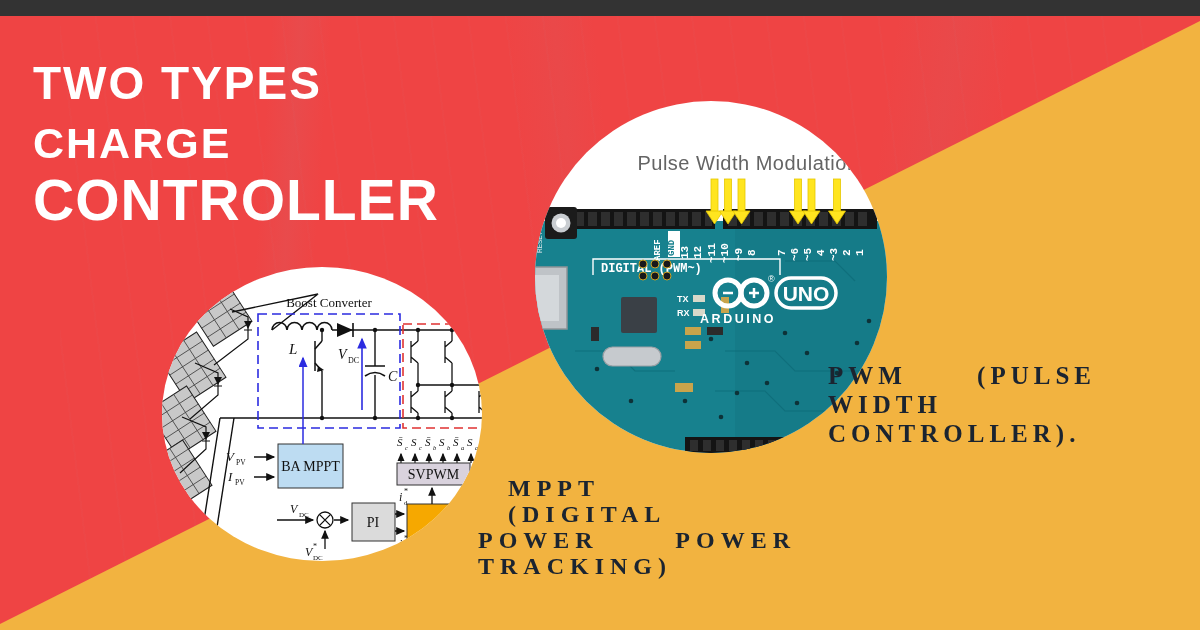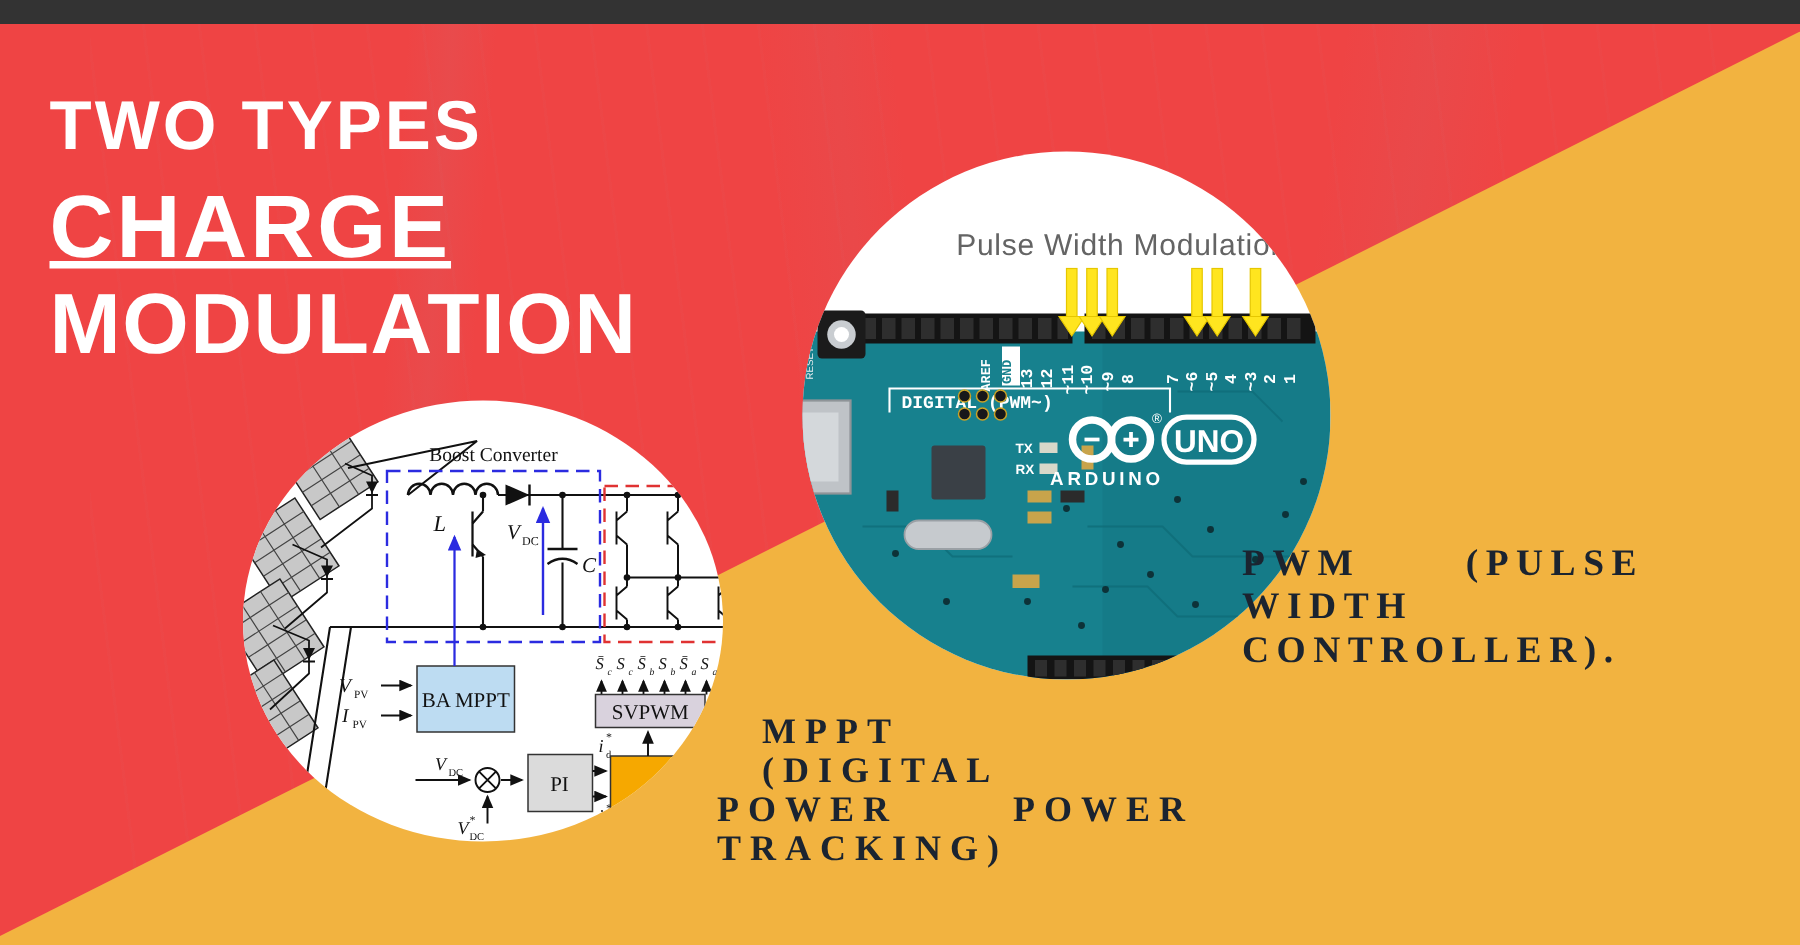--- a/index.html
+++ b/index.html
@@ -18,7 +18,7 @@
   
   .title{position:absolute;left:33px;top:44px;color:#FFFFFF;font-weight:700;line-height:1;}
   .title .t1{font-size:46px;letter-spacing:2px;}
-  .title .t2{font-size:59px;letter-spacing:2px;margin-top:16px;text-decoration:underline;}
+  .title .t2{font-size:43px;letter-spacing:2px;margin-top:16px;}
   .title .t3{font-size:57px;letter-spacing:1px;margin-top:7px;}
   
   .circle{position:absolute;border-radius:50%;background:#fff;overflow:hidden;}

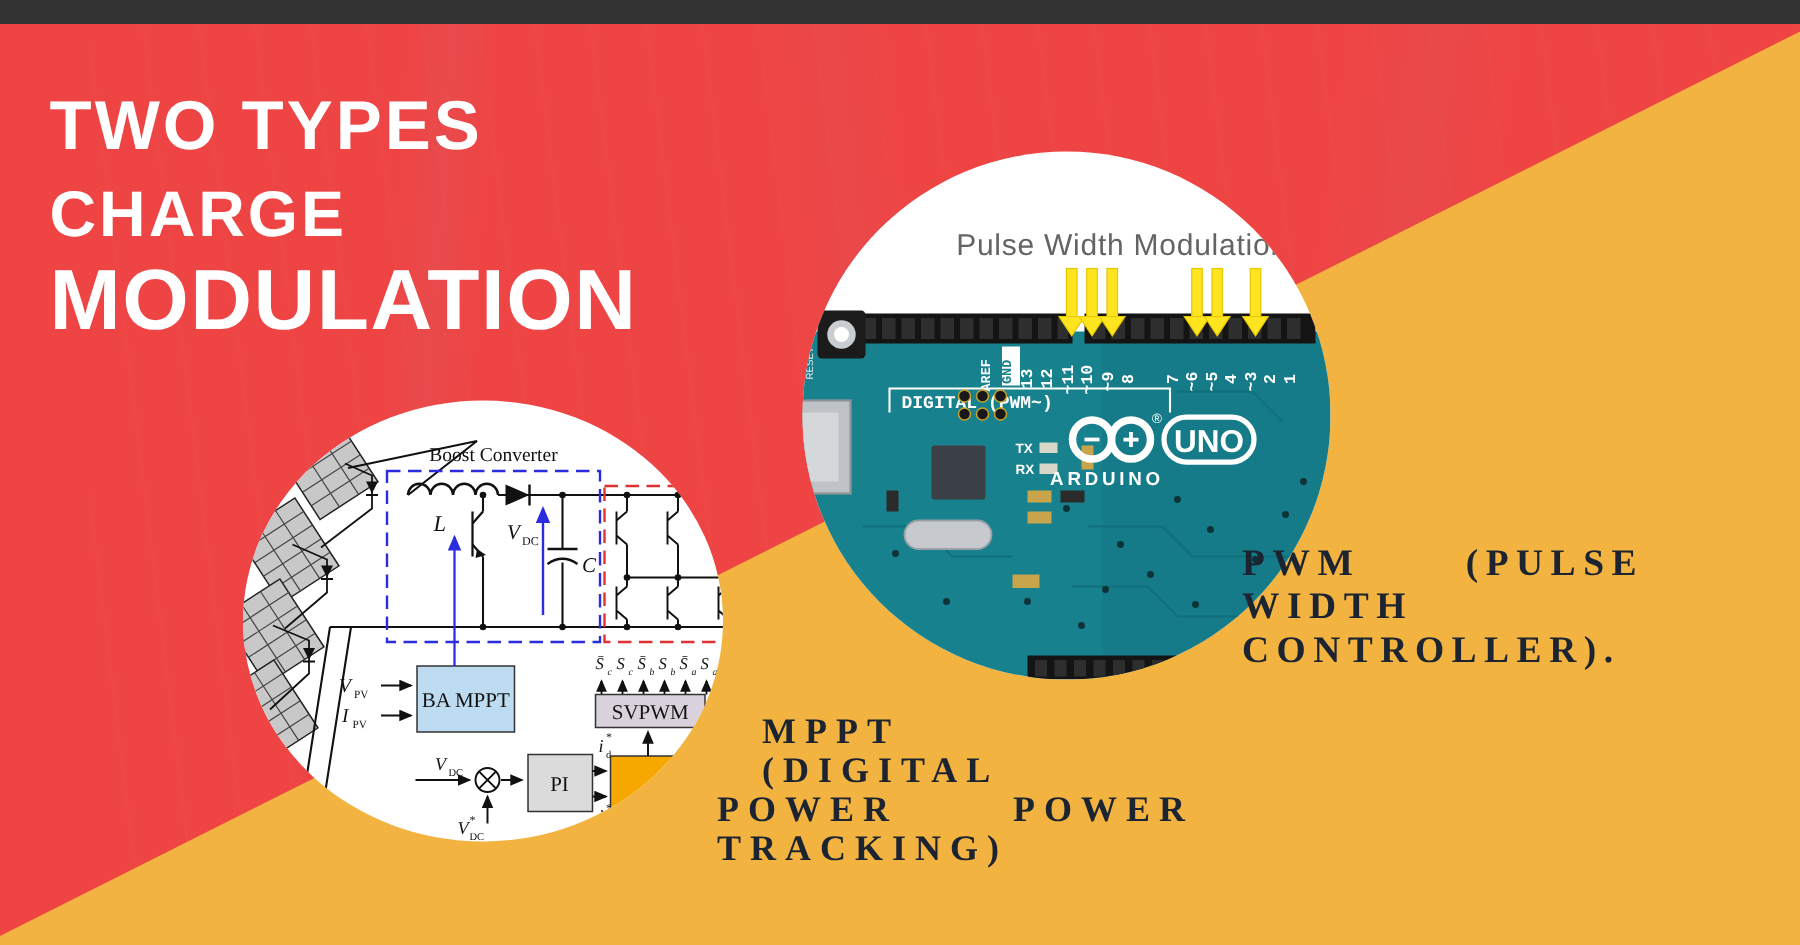--- a/index.html
+++ b/index.html
@@ -50,7 +50,7 @@
   <div class="title">
     <div class="t1">TWO TYPES</div>
     <div class="t2">CHARGE</div>
-    <div class="t3">MODULATION</div>
+    <div class="t3">CONTROLLER</div>
   </div>
 
   <div class="circle circle-left">

